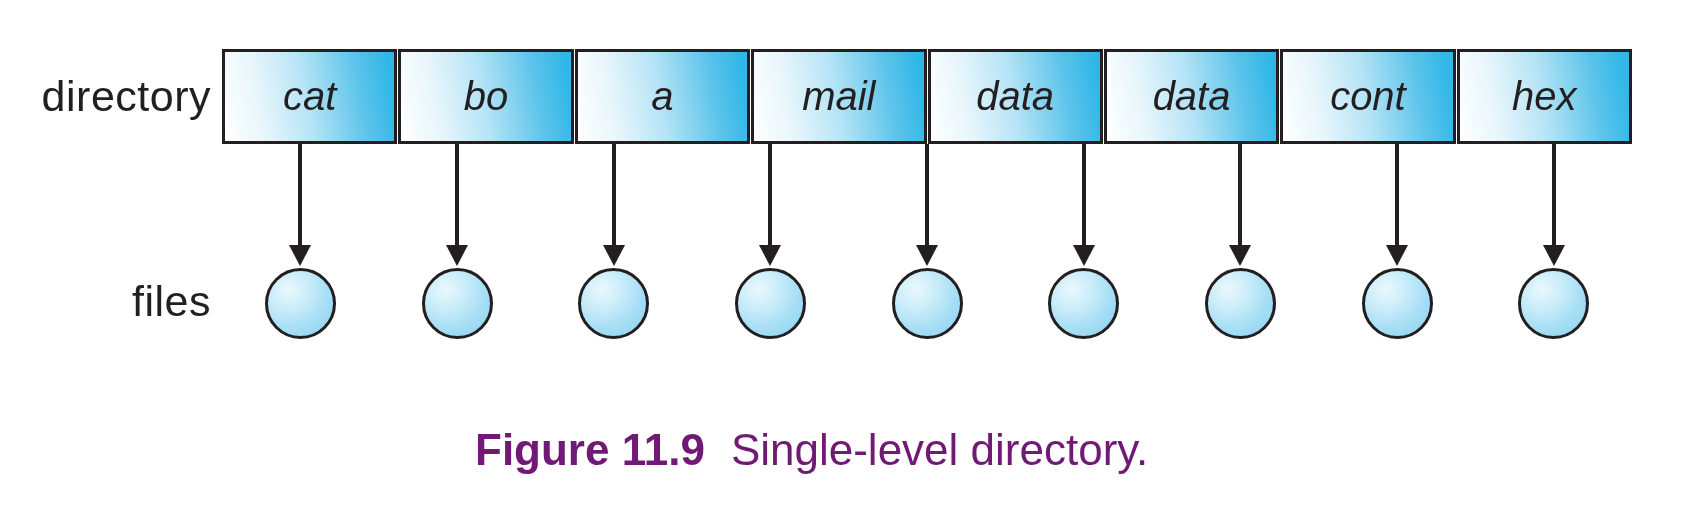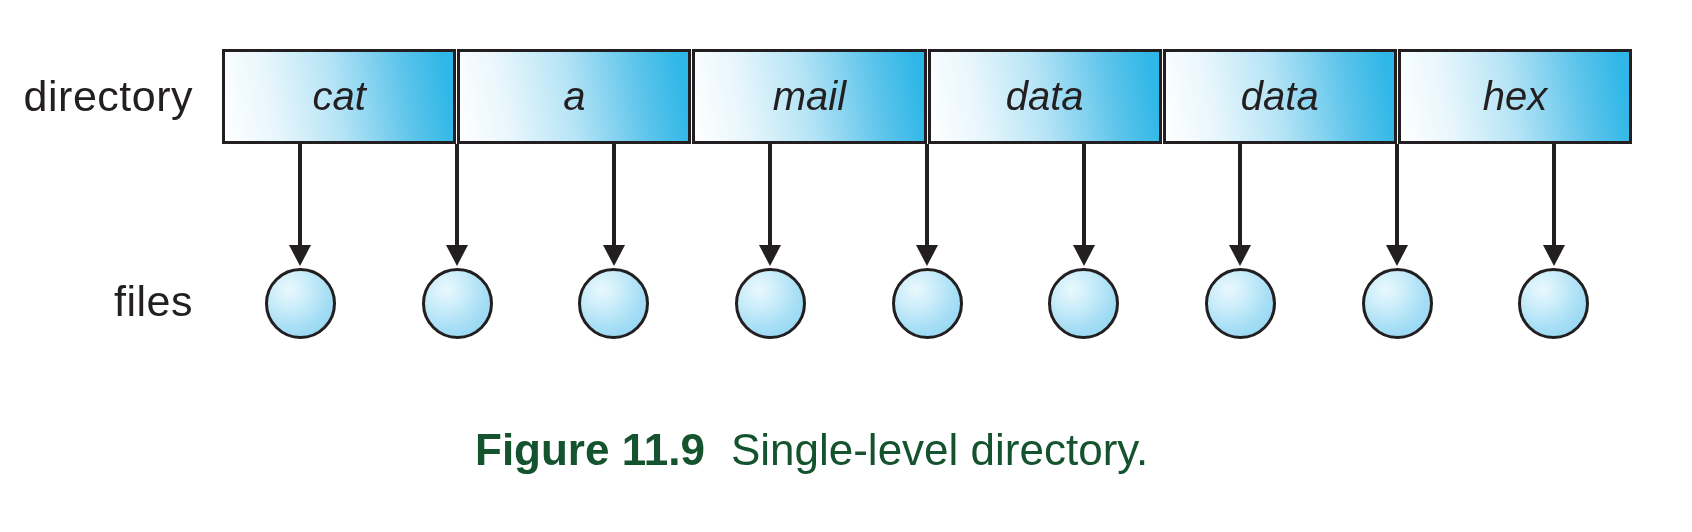--- a/index.html
+++ b/index.html
@@ -20,6 +20,7 @@
     line-height: 46px;
     color: #231f20;
     letter-spacing: 0.5px;
+    padding-left: 18px;
   }
   .label-directory { top: 73px; }
   .label-files { top: 278px; }

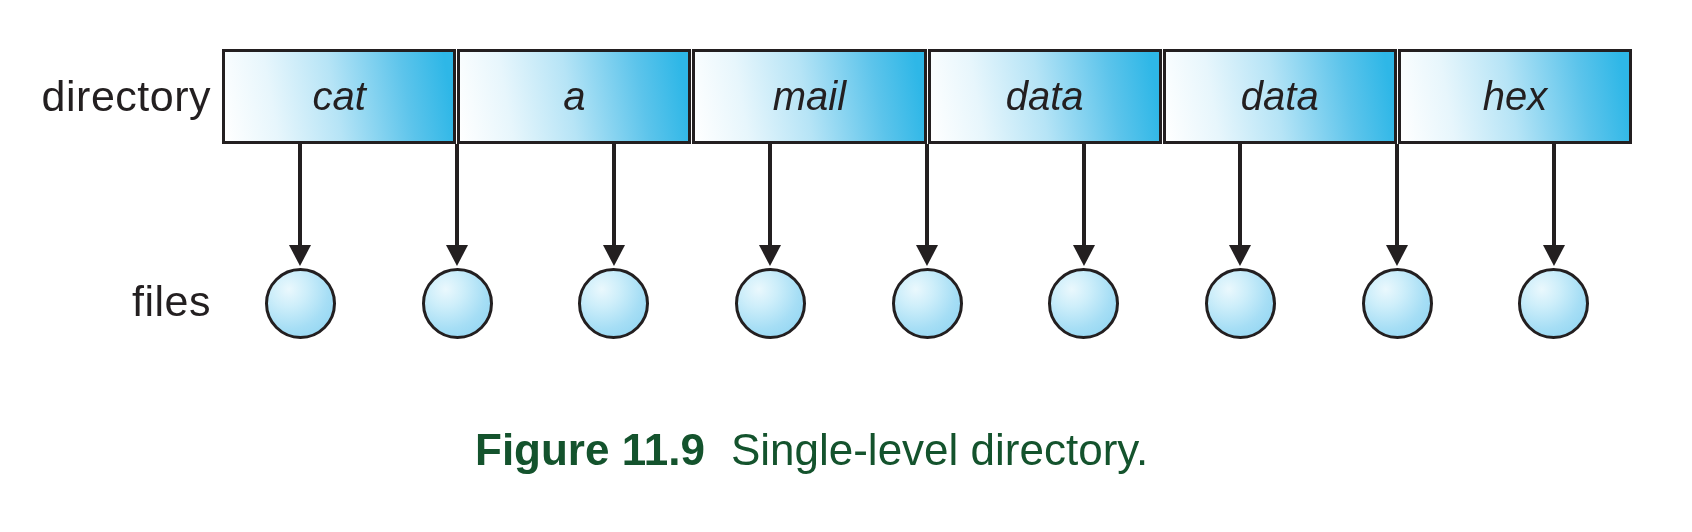--- a/index.html
+++ b/index.html
@@ -111,6 +111,7 @@
 
   <div class="boxes-row">
     <div class="dir-box">cat</div>
+    <div class="dir-box">bo</div>
     <div class="dir-box">a</div>
     <div class="dir-box">mail</div>
     <div class="dir-box">data</div>

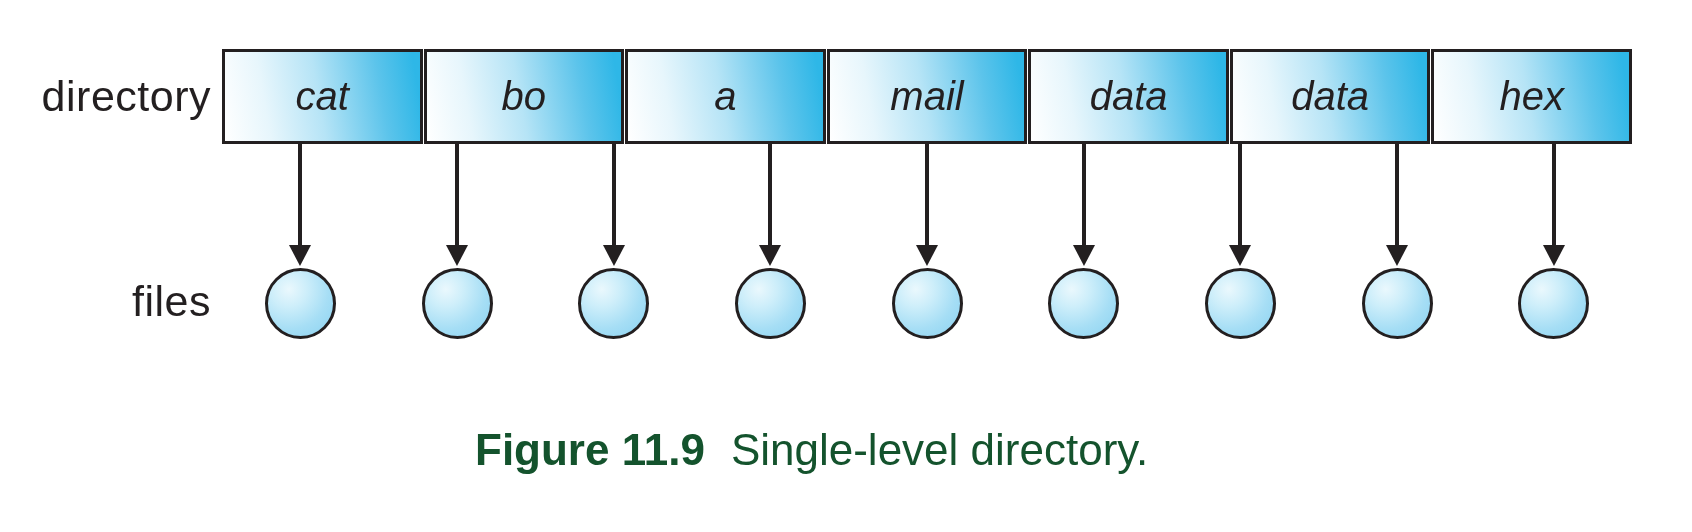--- a/index.html
+++ b/index.html
@@ -116,6 +116,7 @@
     <div class="dir-box">mail</div>
     <div class="dir-box">data</div>
     <div class="dir-box">data</div>
+    <div class="dir-box">cont</div>
     <div class="dir-box">hex</div>
   </div>
 

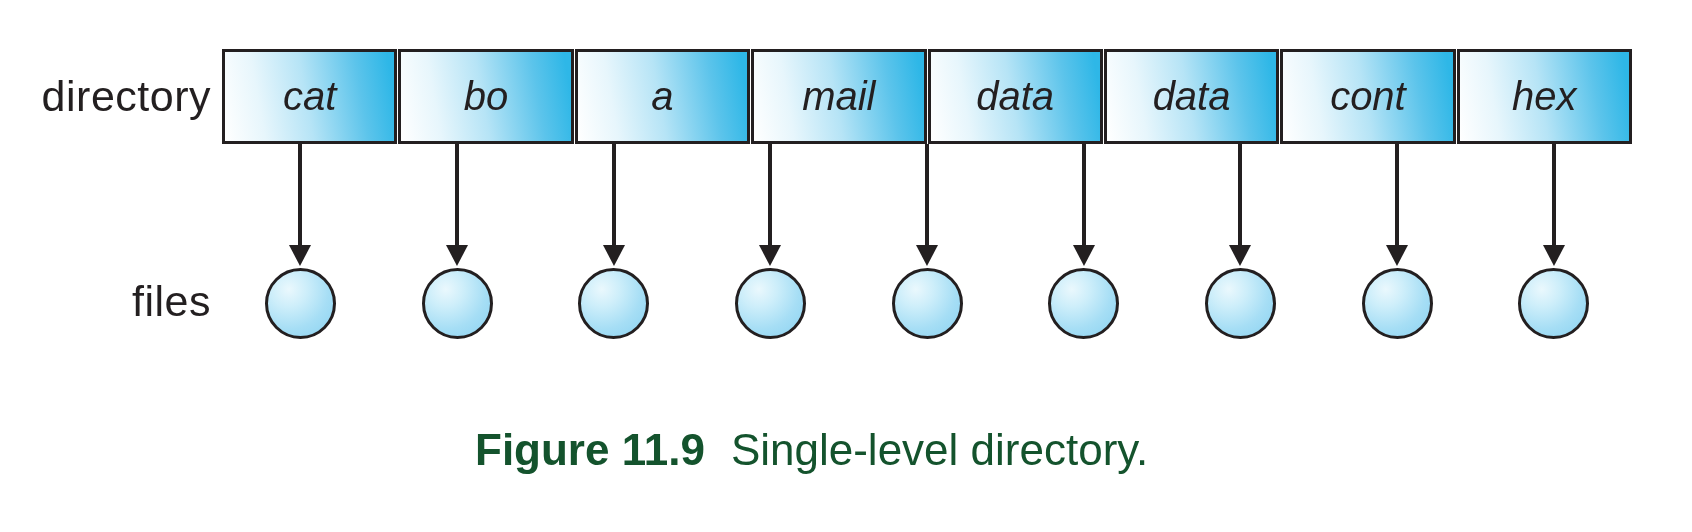--- a/index.html
+++ b/index.html
@@ -92,7 +92,7 @@
     top: 427px;
     font-size: 44px;
     line-height: 46px;
-    color: #14532d;
+    color: #701a75;
     white-space: nowrap;
   }
   .caption .fig-num {

